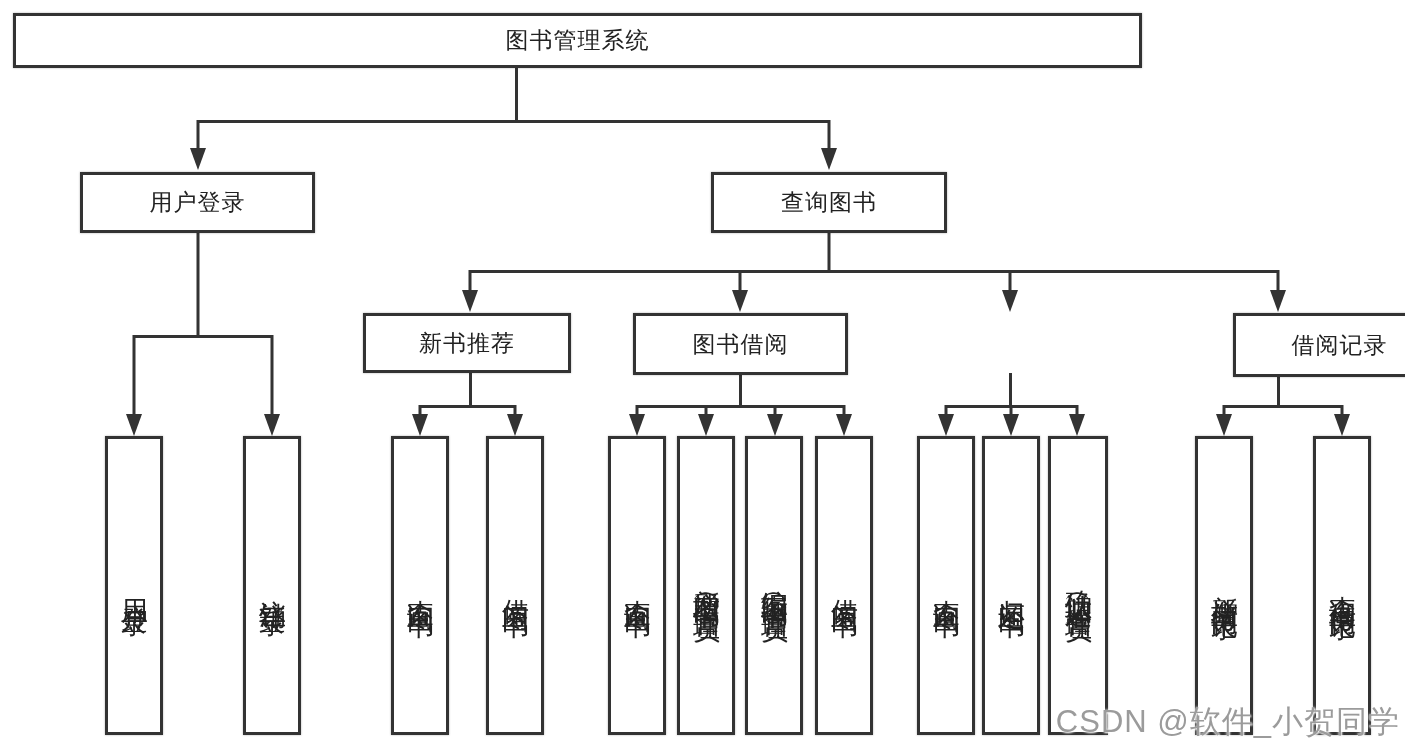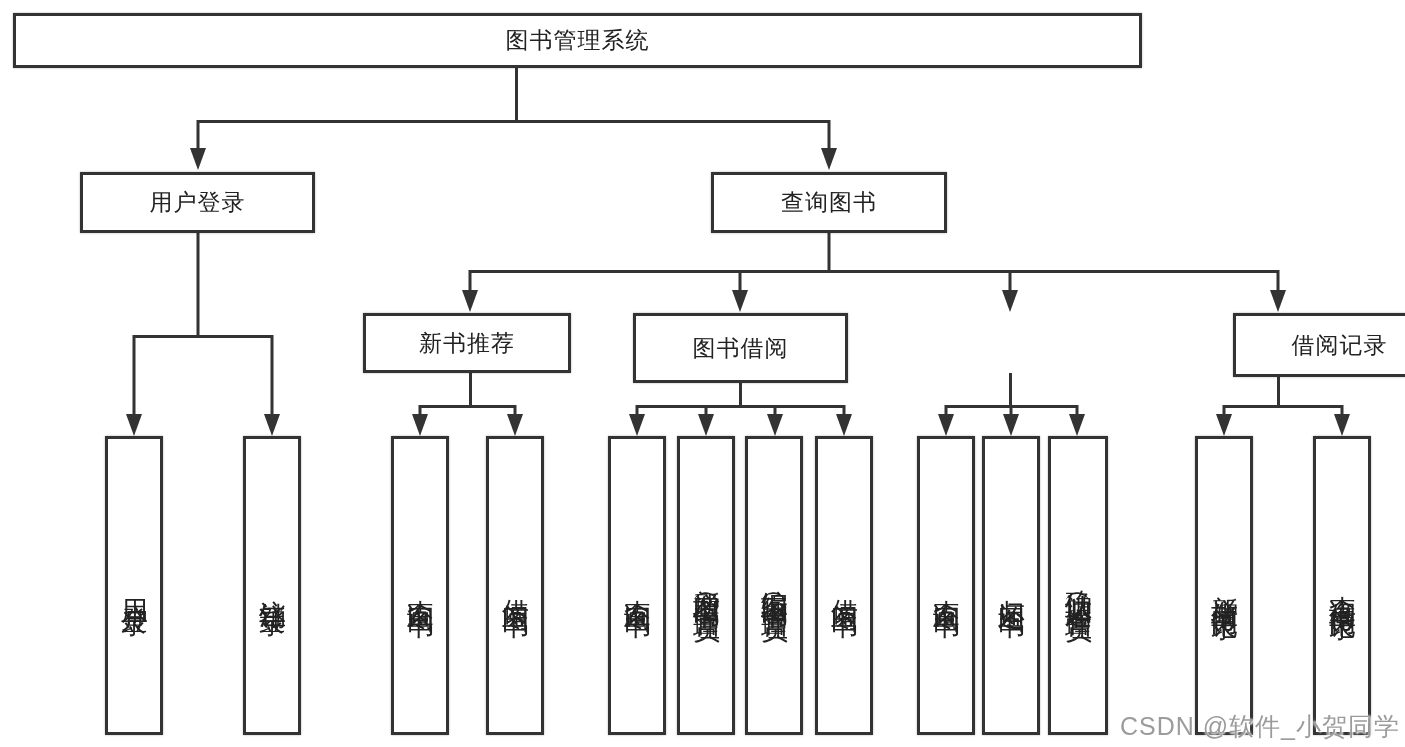--- a/index.html
+++ b/index.html
@@ -98,7 +98,7 @@
   <div class="node h" style="left:363px;top:313px;width:208px;height:60px">
     <span>新书推荐</span>
   </div>
-  <div class="node h" style="left:633px;top:313px;width:215px;height:70px">
+  <div class="node h" style="left:633px;top:313px;width:215px;height:62px">
     <span>图书借阅</span>
   </div>
   <div class="node h" style="left:1233px;top:313px;width:213px;height:64px">

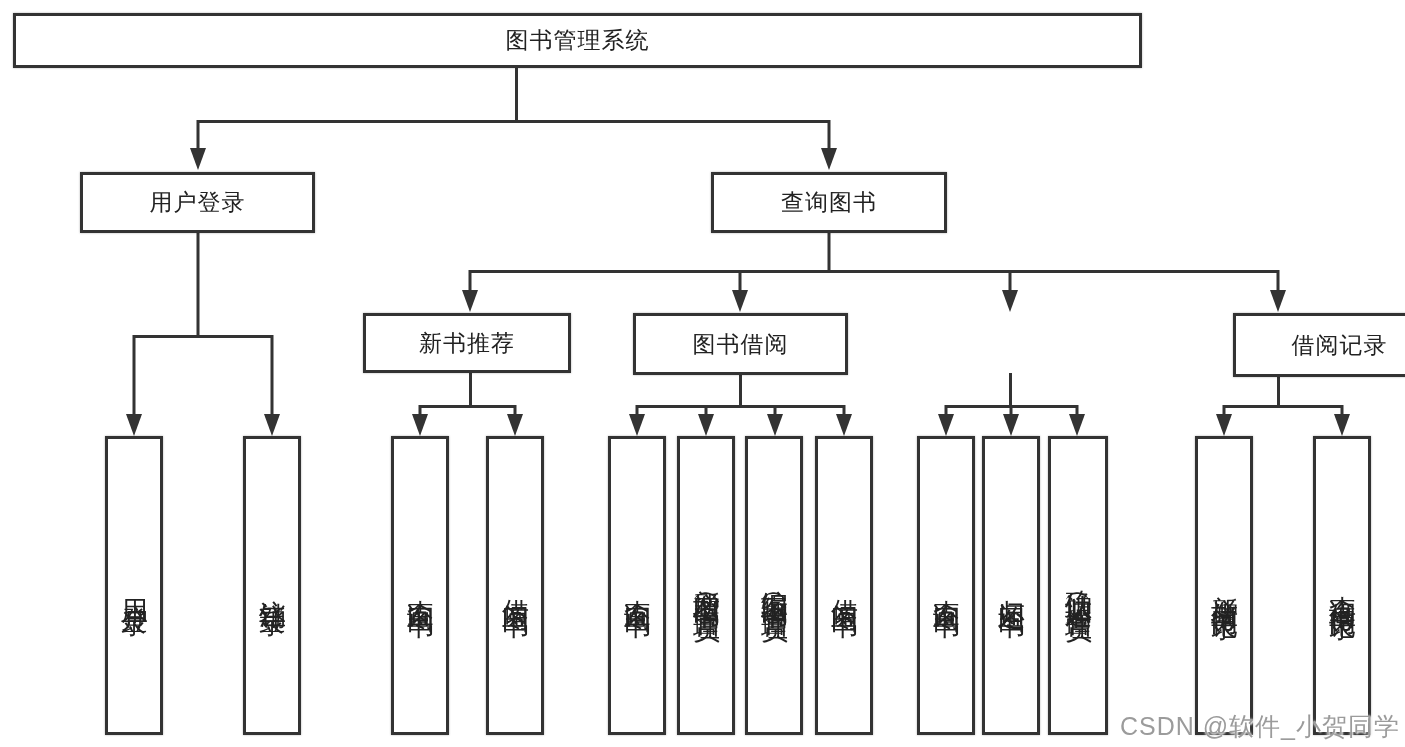--- a/index.html
+++ b/index.html
@@ -32,7 +32,7 @@
   .watermark{
     position:absolute;
     right:5px;bottom:4px;
-    font-size:25px;
+    font-size:31px;
     color:#9b9b9b;
     letter-spacing:1px;
     white-space:nowrap;

